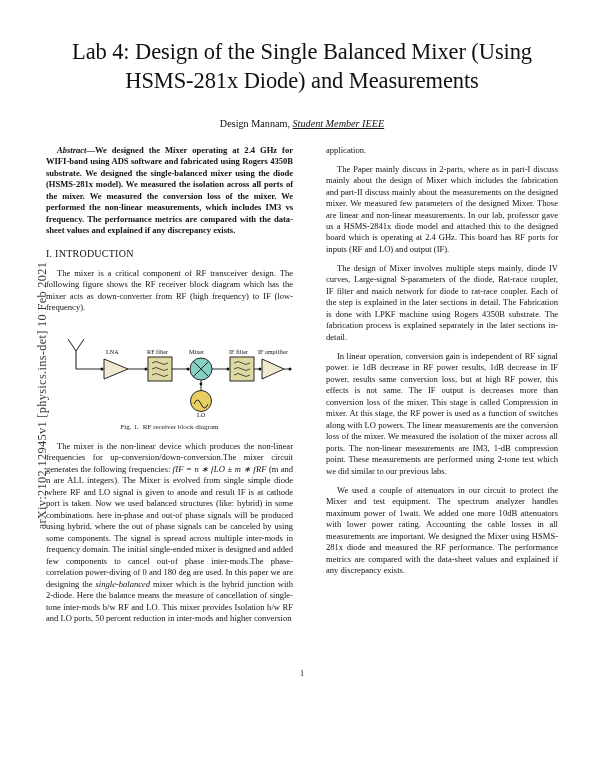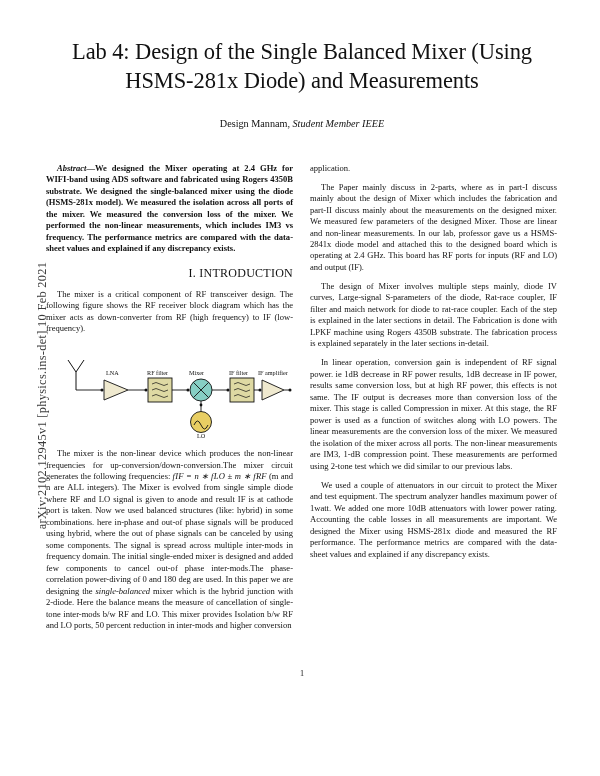--- a/index.html
+++ b/index.html
@@ -54,7 +54,7 @@
     text-align: center;
     font-size: 10.2px;
   }
-  .author .ital { font-style: italic; }
+  .author .ital { font-style: italic; text-decoration: underline; }
 
   .columns {
     margin-top: 34px;

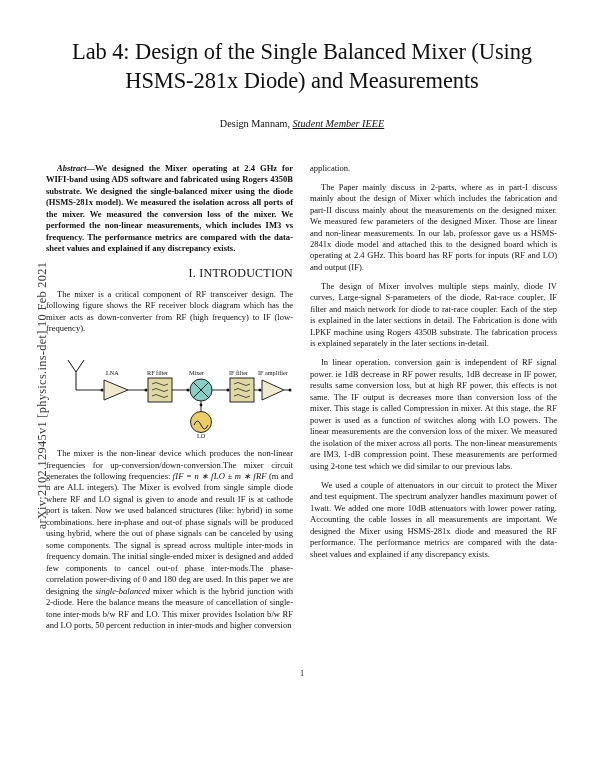--- a/index.html
+++ b/index.html
@@ -57,9 +57,9 @@
   .author .ital { font-style: italic; text-decoration: underline; }
 
   .columns {
-    margin-top: 34px;
+    margin-top: 16px;
     display: flex;
-    gap: 17px;
+    gap: 33px;
   }
   .col {
     width: 247px;

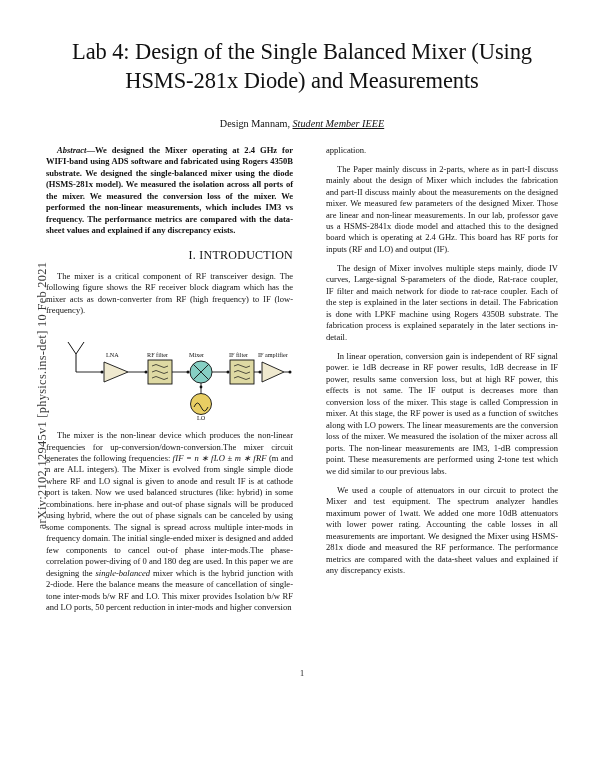--- a/index.html
+++ b/index.html
@@ -86,8 +86,8 @@
   }
 
   .section-head {
-    text-align: right;
-    font-size: 12px;
+    text-align: left;
+    font-size: 10px;
     font-variant: small-caps;
     margin: 11px 0 7px 0;
     letter-spacing: 0.25px;

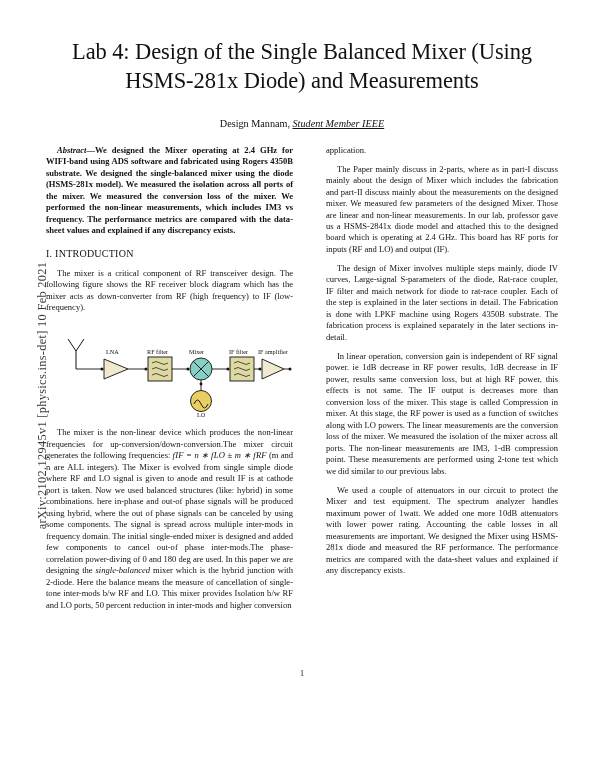--- a/index.html
+++ b/index.html
@@ -222,6 +222,9 @@
             <text x="155" y="96" text-anchor="middle" font-family="Liberation Serif, serif" font-size="6.2" fill="#111">LO</text>
           </svg>
         </div>
+        <div class="fig-caption">
+          <span class="lbl">Fig. 1.</span><span>RF receiver block diagram</span>
+        </div>
       </div>
 
       <p class="para tight"><span>The mixer is the non-linear device which produces the non-linear frequencies for up-conversion/down-conversion.The mixer circuit generates the following frequencies: </span><span class="mathf">fIF = n ∗ fLO ± m ∗ fRF</span><span> (m and n are ALL integers). The Mixer is evolved from single simple diode where RF and LO signal is given to anode and result IF is at cathode port is taken. Now we used balanced structures (like: hybrid) in some combinations. here in-phase and out-of phase signals will be produced using hybrid, where the out of phase signals can be canceled by using some components. The signal is spread across multiple inter-mods in frequency domain. The initial single-ended mixer is designed and added few components to cancel out-of phase inter-mods.The phase-correlation power-diving of 0 and 180 deg are used. In this paper we are designing the </span><span class="bold-ital">single-balanced</span><span> mixer which is the hybrid junction with 2-diode. Here the balance means the measure of cancellation of single-tone inter-mods b/w RF and LO. This mixer provides Isolation b/w RF and LO ports, 50 percent reduction in inter-mods and higher conversion</span></p>

